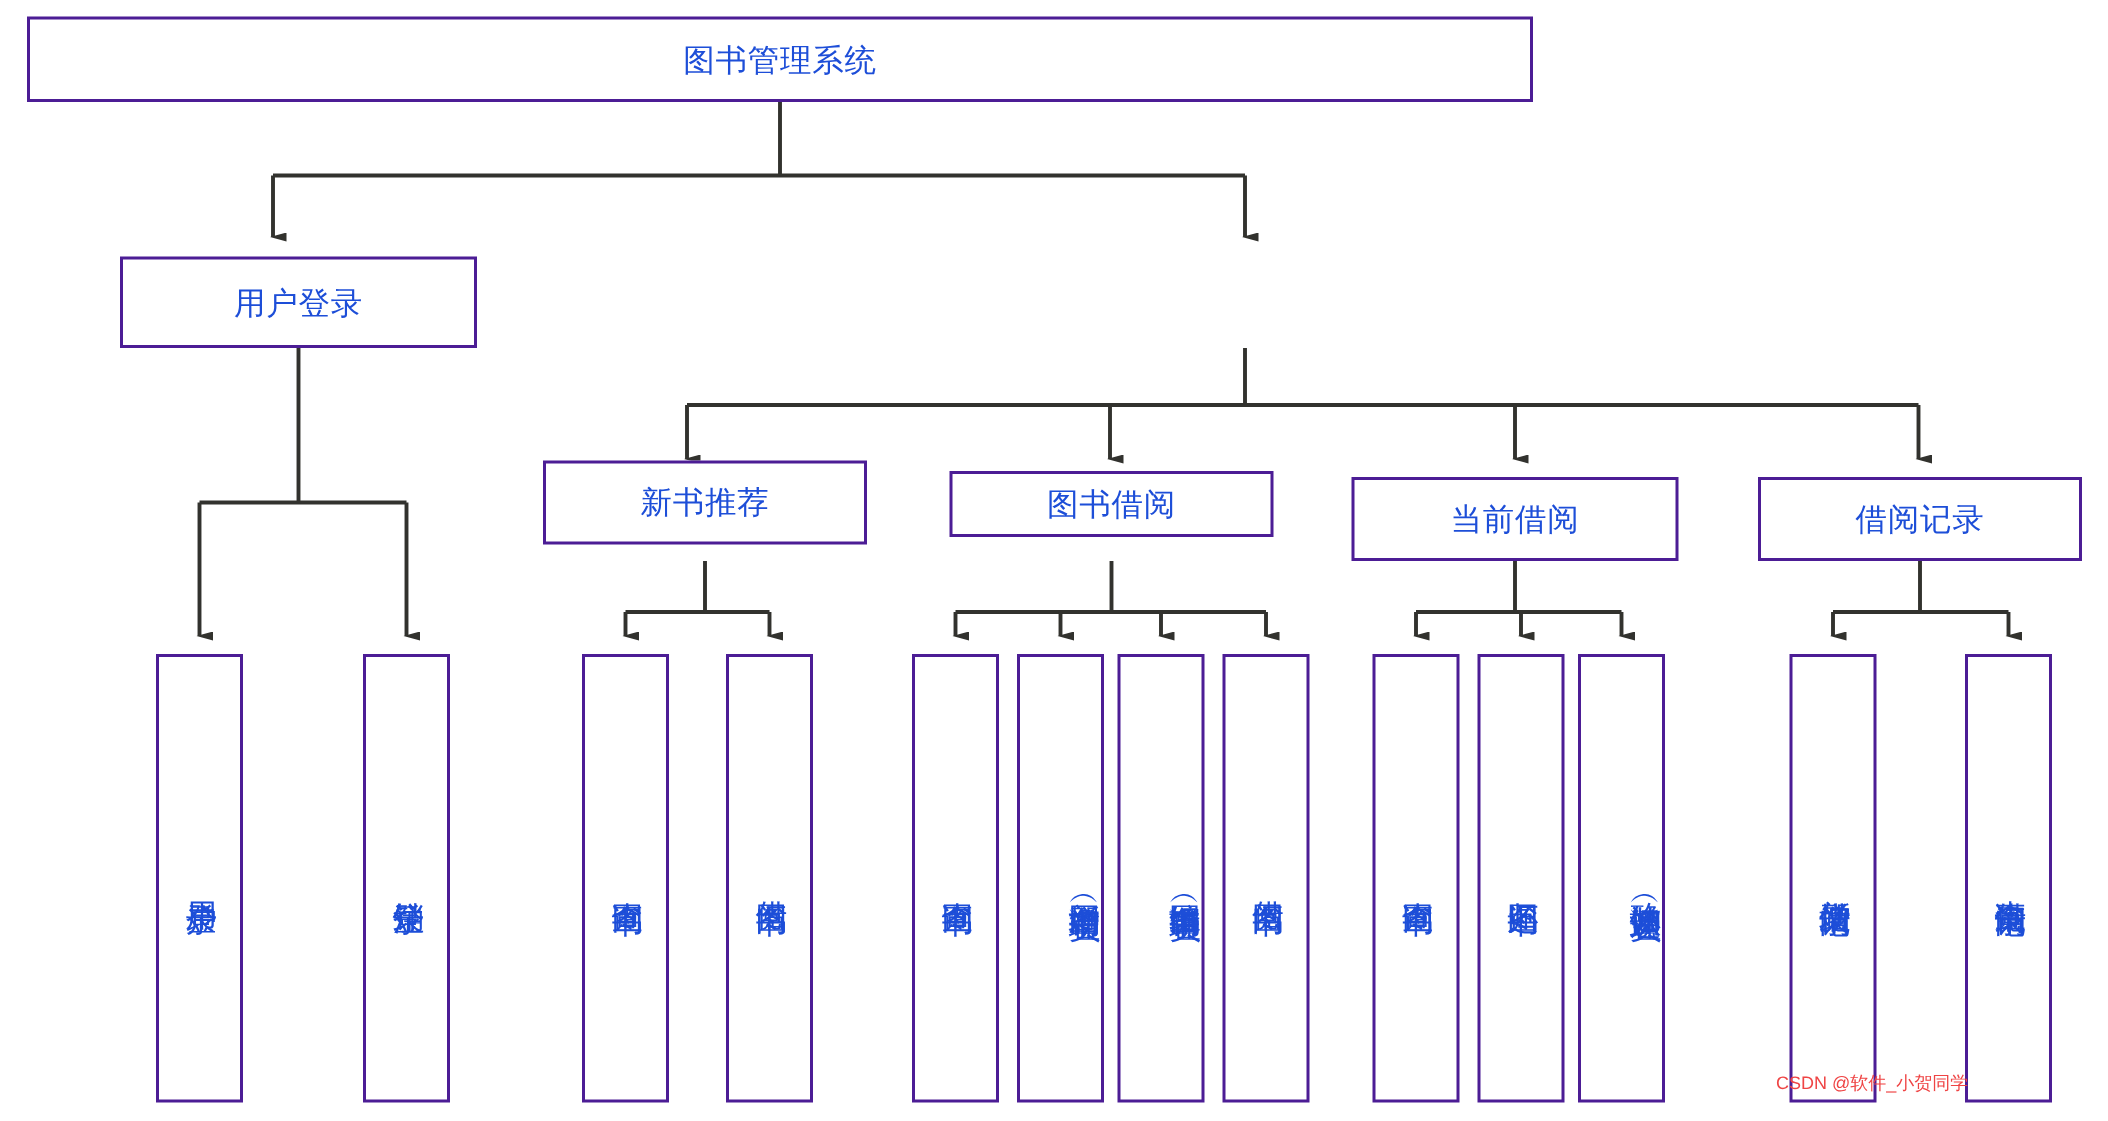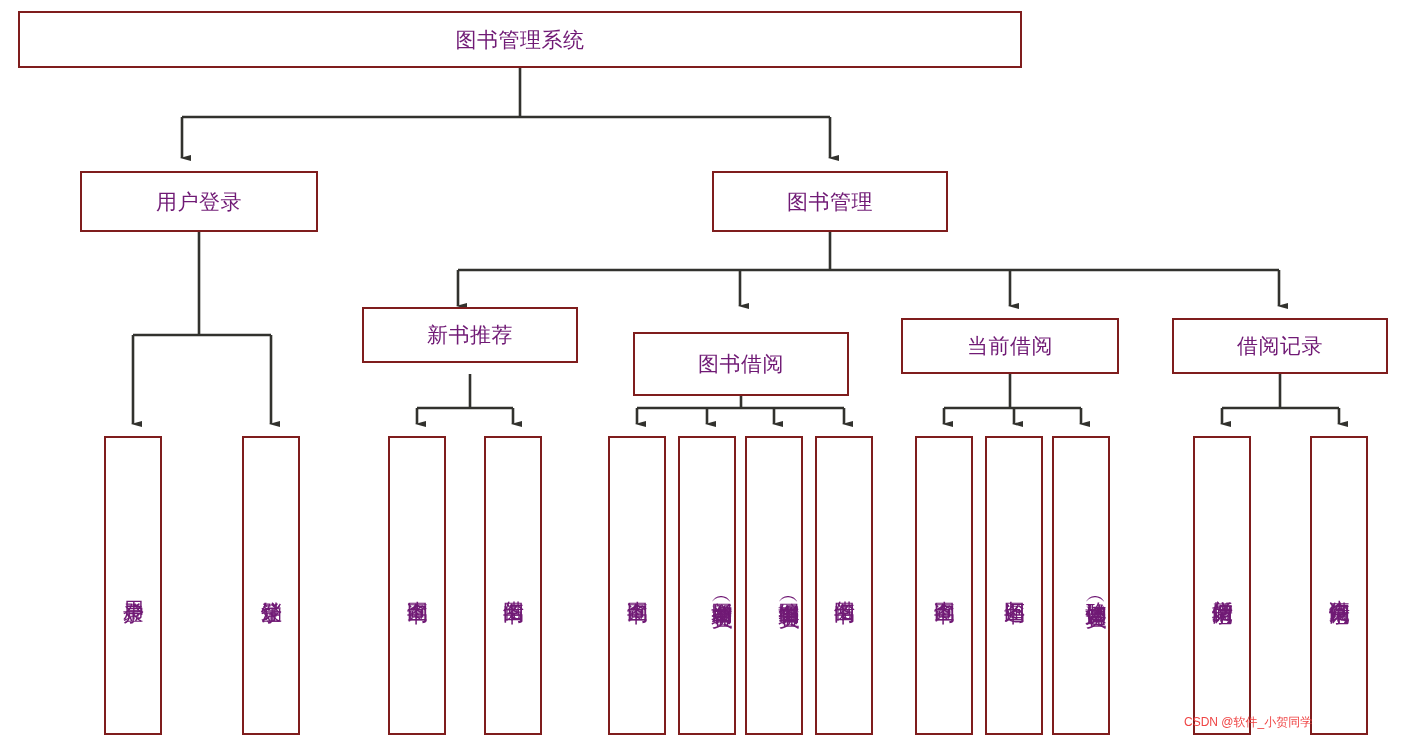--- a/index.html
+++ b/index.html
@@ -29,11 +29,11 @@
     position: absolute;
     box-sizing: border-box;
     background: #ffffff;
-    border: 2px solid #7f1d1d;
+    border: 2px solid #4c1d95;
     display: flex;
     align-items: center;
     justify-content: center;
-    color: #701a75;
+    color: #1d4ed8;
   }
   .node-h {
     font-size: 21px;

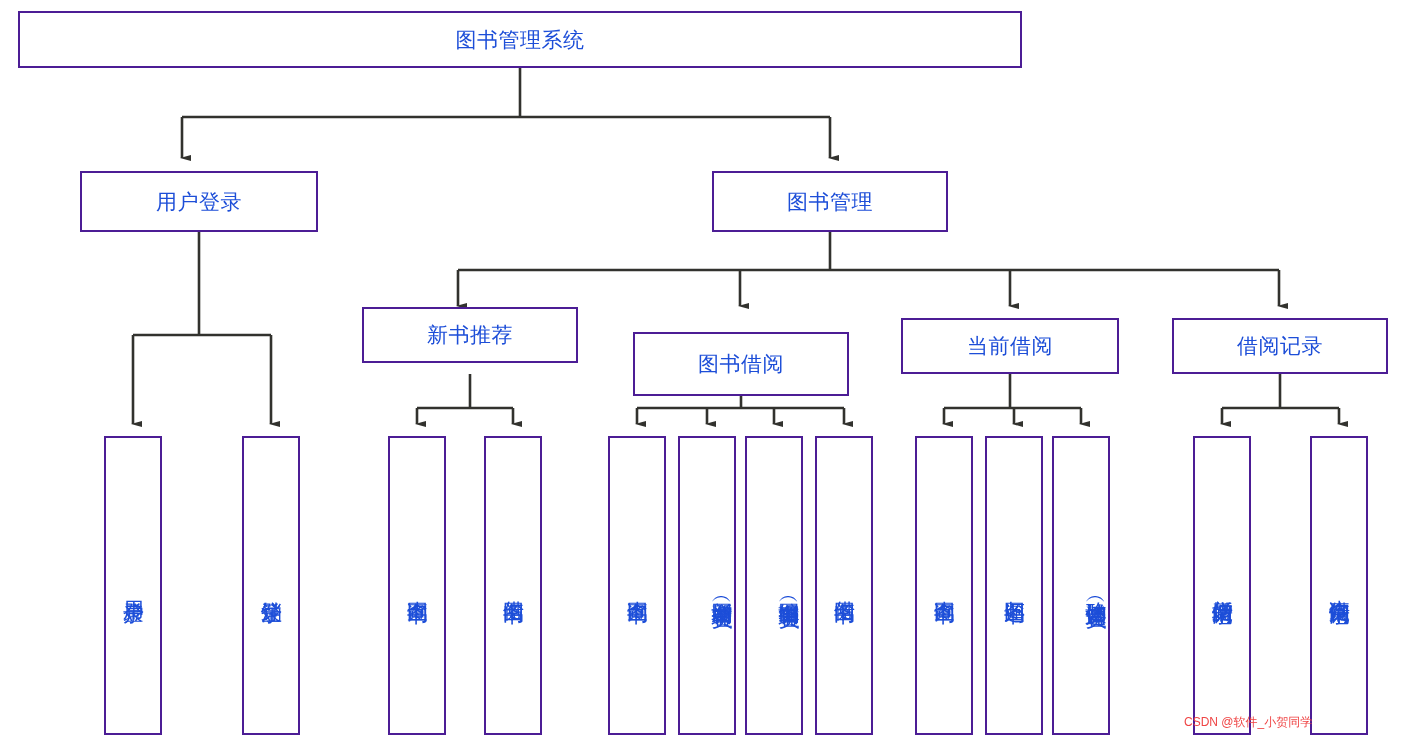--- a/index.html
+++ b/index.html
@@ -126,9 +126,6 @@
   <div class="node node-h" style="left:80px; top:171px; width:238px; height:61px;">
     <span>用户登录</span>
   </div>
-  <div class="node node-h" style="left:712px; top:171px; width:236px; height:61px;">
-    <span>图书管理</span>
-  </div>
 
   <div class="node node-h" style="left:362px; top:307px; width:216px; height:56px;">
     <span>新书推荐</span>

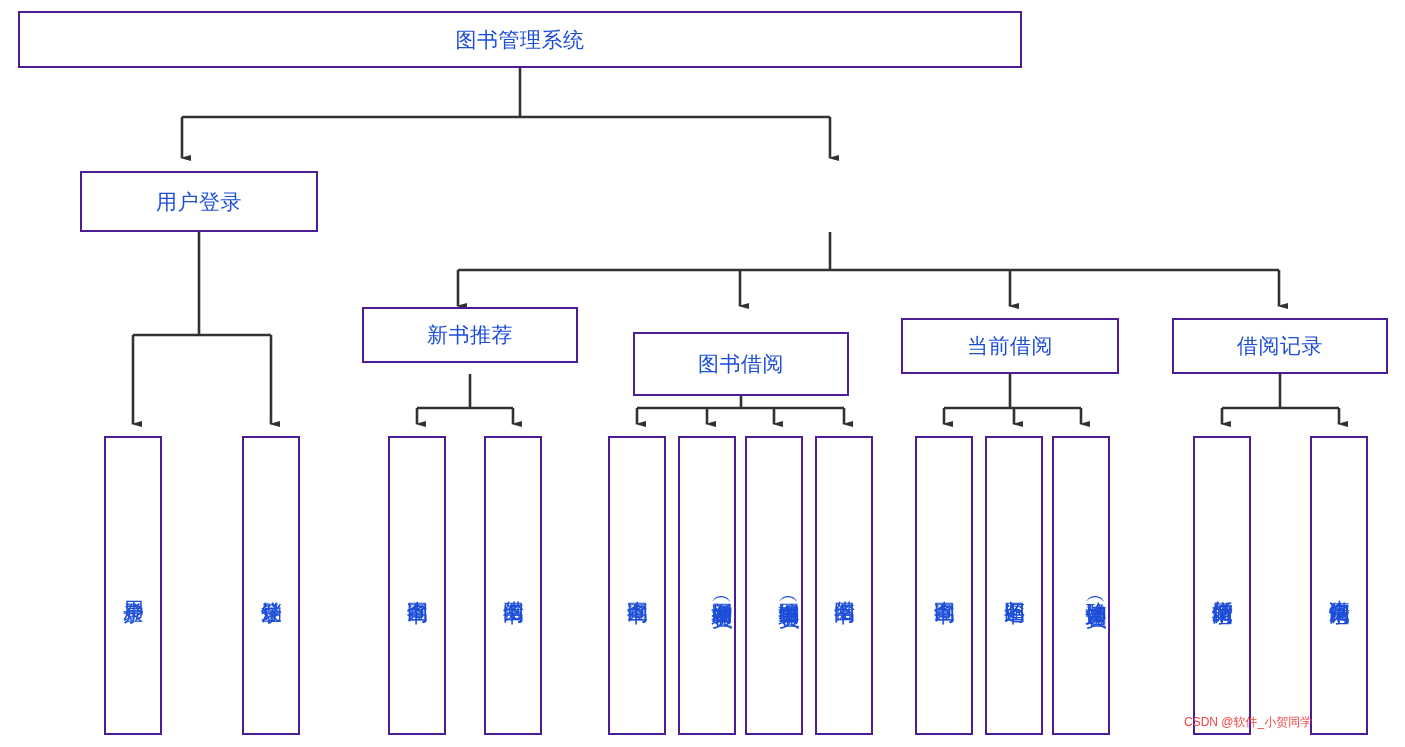--- a/index.html
+++ b/index.html
@@ -130,7 +130,7 @@
   <div class="node node-h" style="left:362px; top:307px; width:216px; height:56px;">
     <span>新书推荐</span>
   </div>
-  <div class="node node-h" style="left:633px; top:332px; width:216px; height:64px;">
+  <div class="node node-h" style="left:633px; top:314px; width:216px; height:44px;">
     <span>图书借阅</span>
   </div>
   <div class="node node-h" style="left:901px; top:318px; width:218px; height:56px;">

